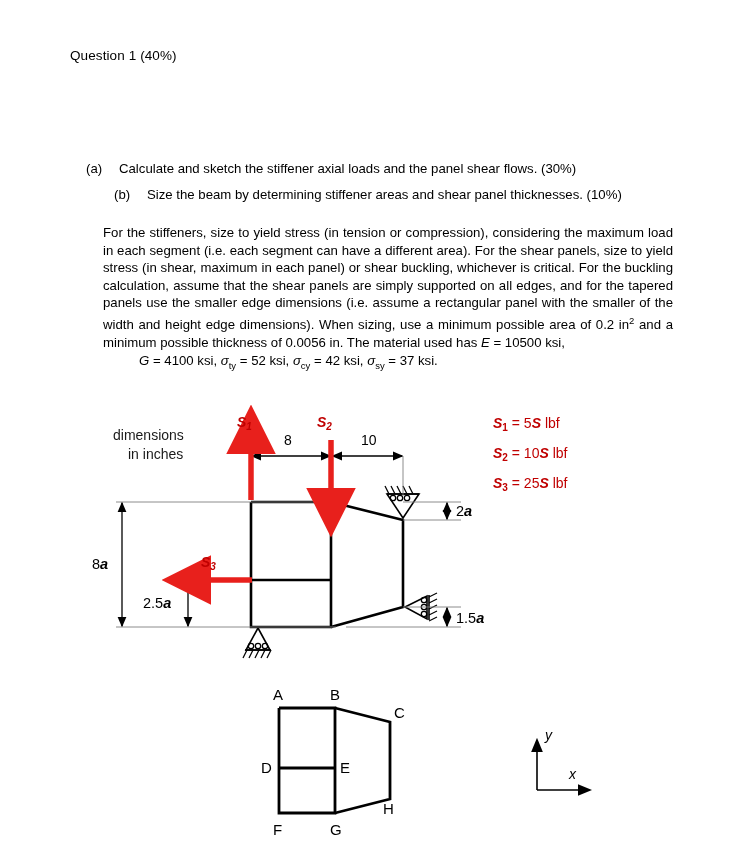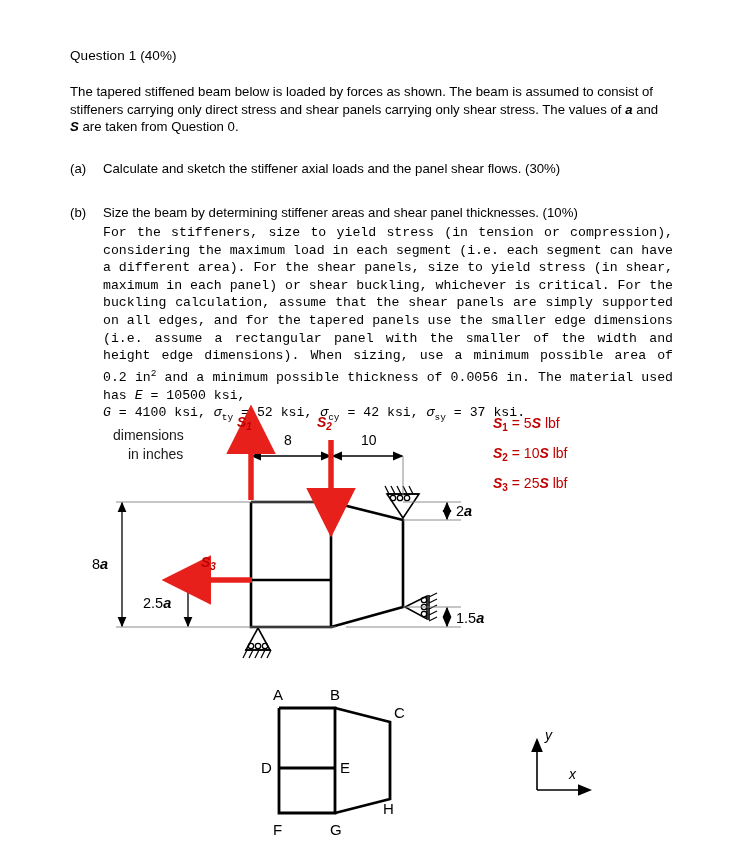--- a/index.html
+++ b/index.html
@@ -124,7 +124,6 @@
 
   <div class="q-title">Question 1 (40%)</div>
 
-  <div class="intro">The tapered stiffened beam below is loaded by forces as shown. The beam is assumed to consist of stiffeners carrying only direct stress and shear panels carrying only shear stress. The values of <b class="it">a</b> and <b class="it">S</b> are taken from Question 0.</div>
 
   <div class="item item-a"><span class="lbl">(a)</span><span>Calculate and sketch the stiffener axial loads and the panel shear flows.  (30%)</span></div>
 

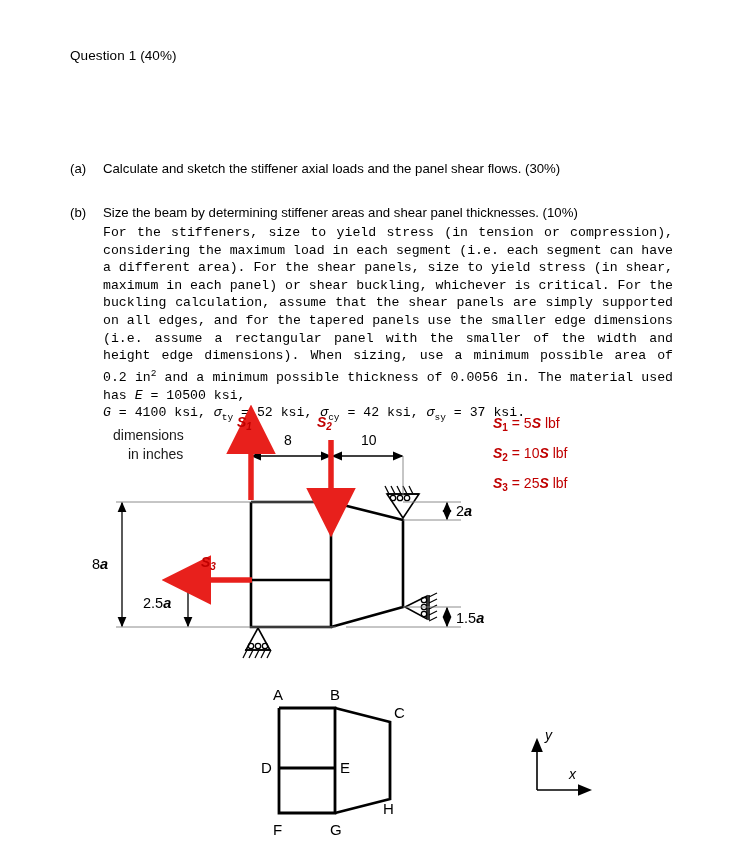--- a/index.html
+++ b/index.html
@@ -45,7 +45,7 @@
     font-size: 13.2px;
     line-height: 17.5px;
   }
-  .item-a { top: 160px; }
+  .item-a { top: 160px; margin-left: 16px; }
   .item-b { top: 204px; }
   .item .lbl {
     display: inline-block;

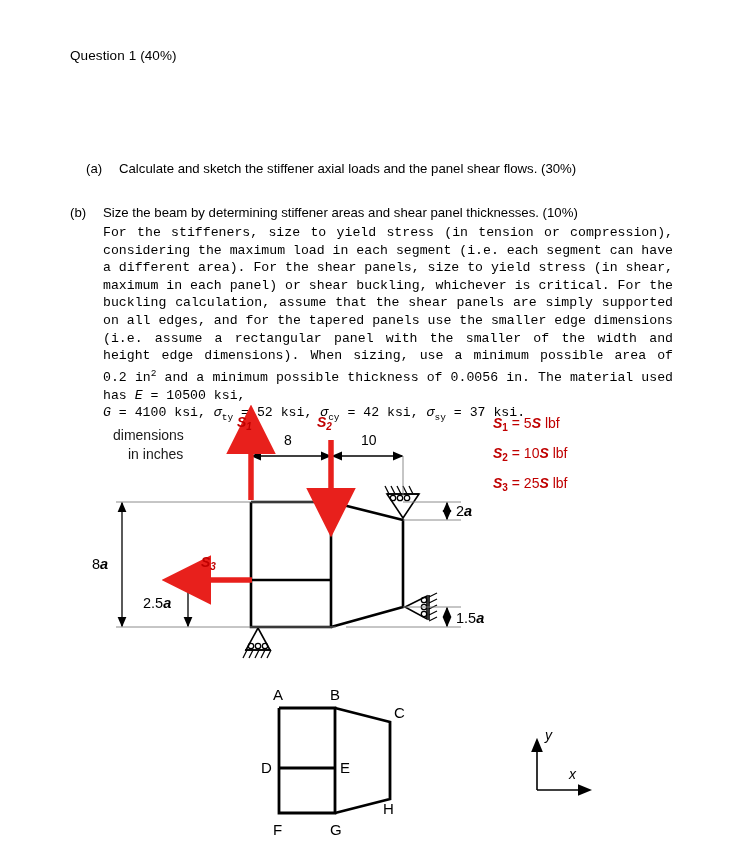--- a/index.html
+++ b/index.html
@@ -46,7 +46,7 @@
     line-height: 17.5px;
   }
   .item-a { top: 160px; margin-left: 16px; }
-  .item-b { top: 204px; }
+  .item-b { top: 186px; margin-left: 44px; }
   .item .lbl {
     display: inline-block;
     width: 33px;

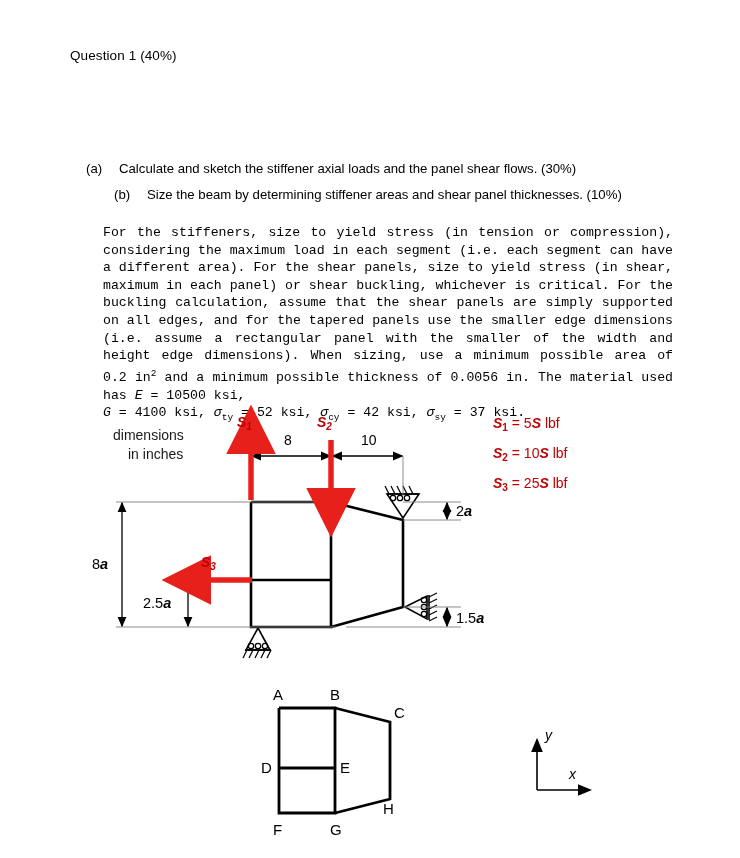--- a/index.html
+++ b/index.html
@@ -59,7 +59,6 @@
     font-size: 13.2px;
     line-height: 17.6px;
     text-align: justify;
-    font-family: Liberation Mono, monospace;
   }
   .detail .lastline { text-align: left; }
   i { font-style: italic; }

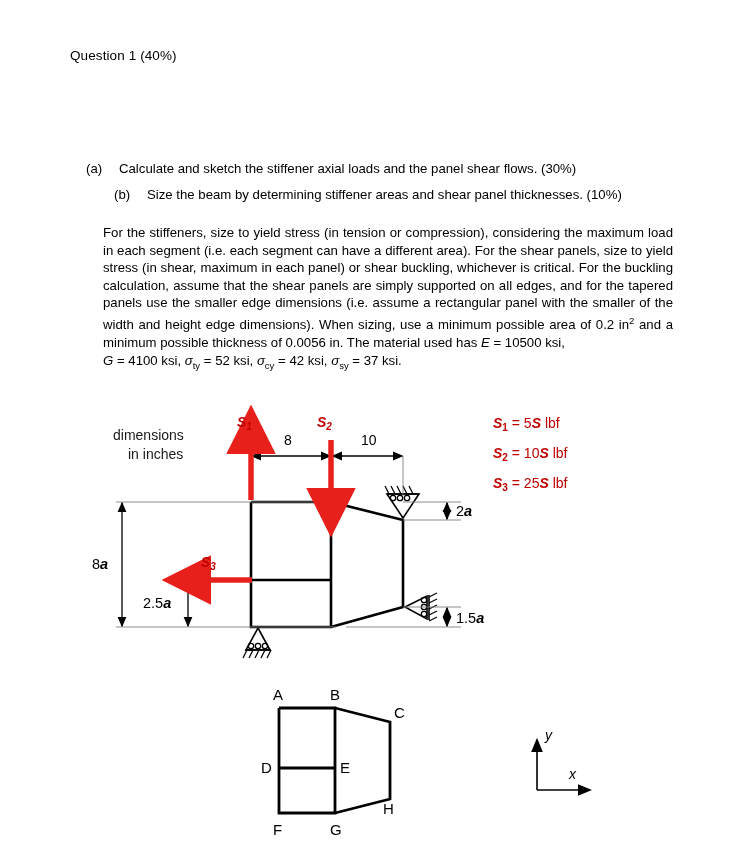--- a/index.html
+++ b/index.html
@@ -60,7 +60,7 @@
     line-height: 17.6px;
     text-align: justify;
   }
-  .detail .lastline { text-align: left; }
+  .detail .lastline { text-align: left; margin-left: 36px; }
   i { font-style: italic; }
   b.it { font-style: italic; font-weight: bold; }
   sub { font-size: 0.72em; }

